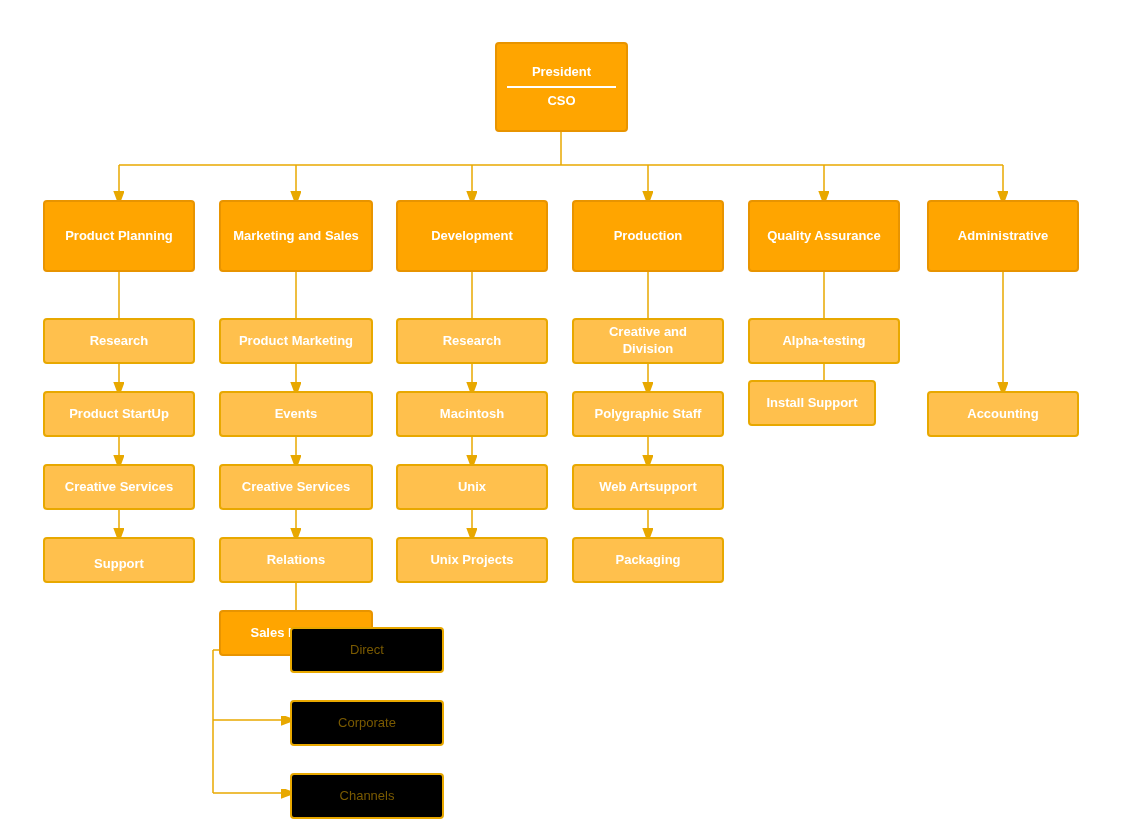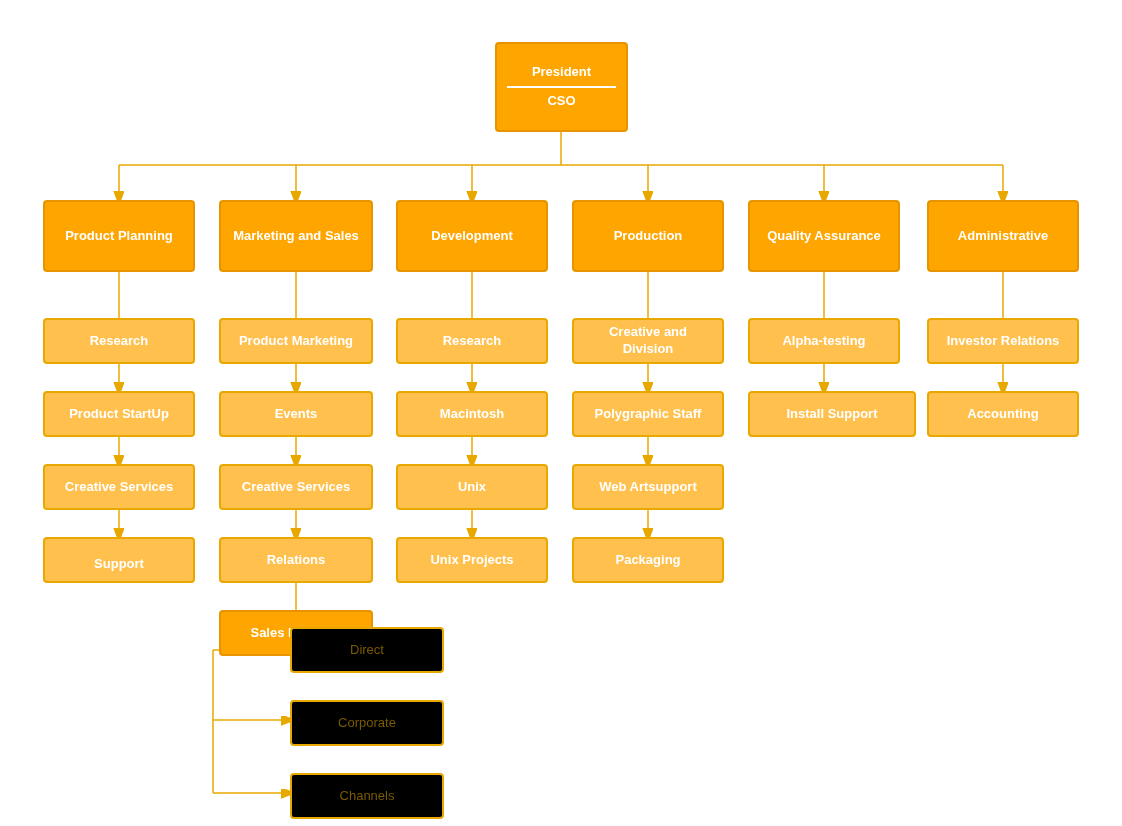--- a/index.html
+++ b/index.html
@@ -197,9 +197,6 @@
     <span>Install Support</span>
   </div>
 
-  <div class="box box-sub" style="position:absolute; left:927px; top:318px; width:152px; height:46px;">
-    <span>Investor Relations</span>
-  </div>
   <div class="box box-sub" style="position:absolute; left:927px; top:391px; width:152px; height:46px;">
     <span>Accounting</span>
   </div>

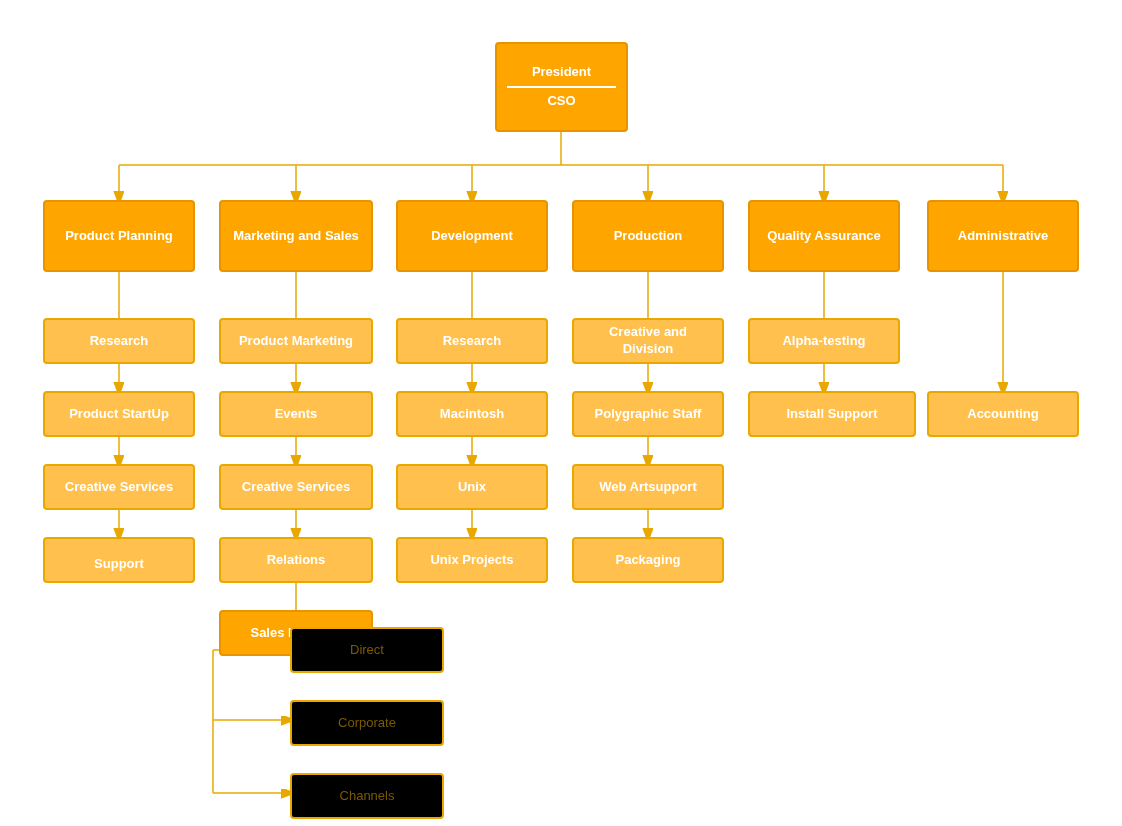--- a/index.html
+++ b/index.html
@@ -193,7 +193,7 @@
   <div class="box box-sub" style="position:absolute; left:748px; top:318px; width:152px; height:46px;">
     <span>Alpha-testing</span>
   </div>
-  <div class="box box-sub" style="position:absolute; left:748px; top:391px; width:168px; height:46px;">
+  <div class="box box-sub" style="position:absolute; left:748px; top:380px; width:128px; height:46px;">
     <span>Install Support</span>
   </div>
 

